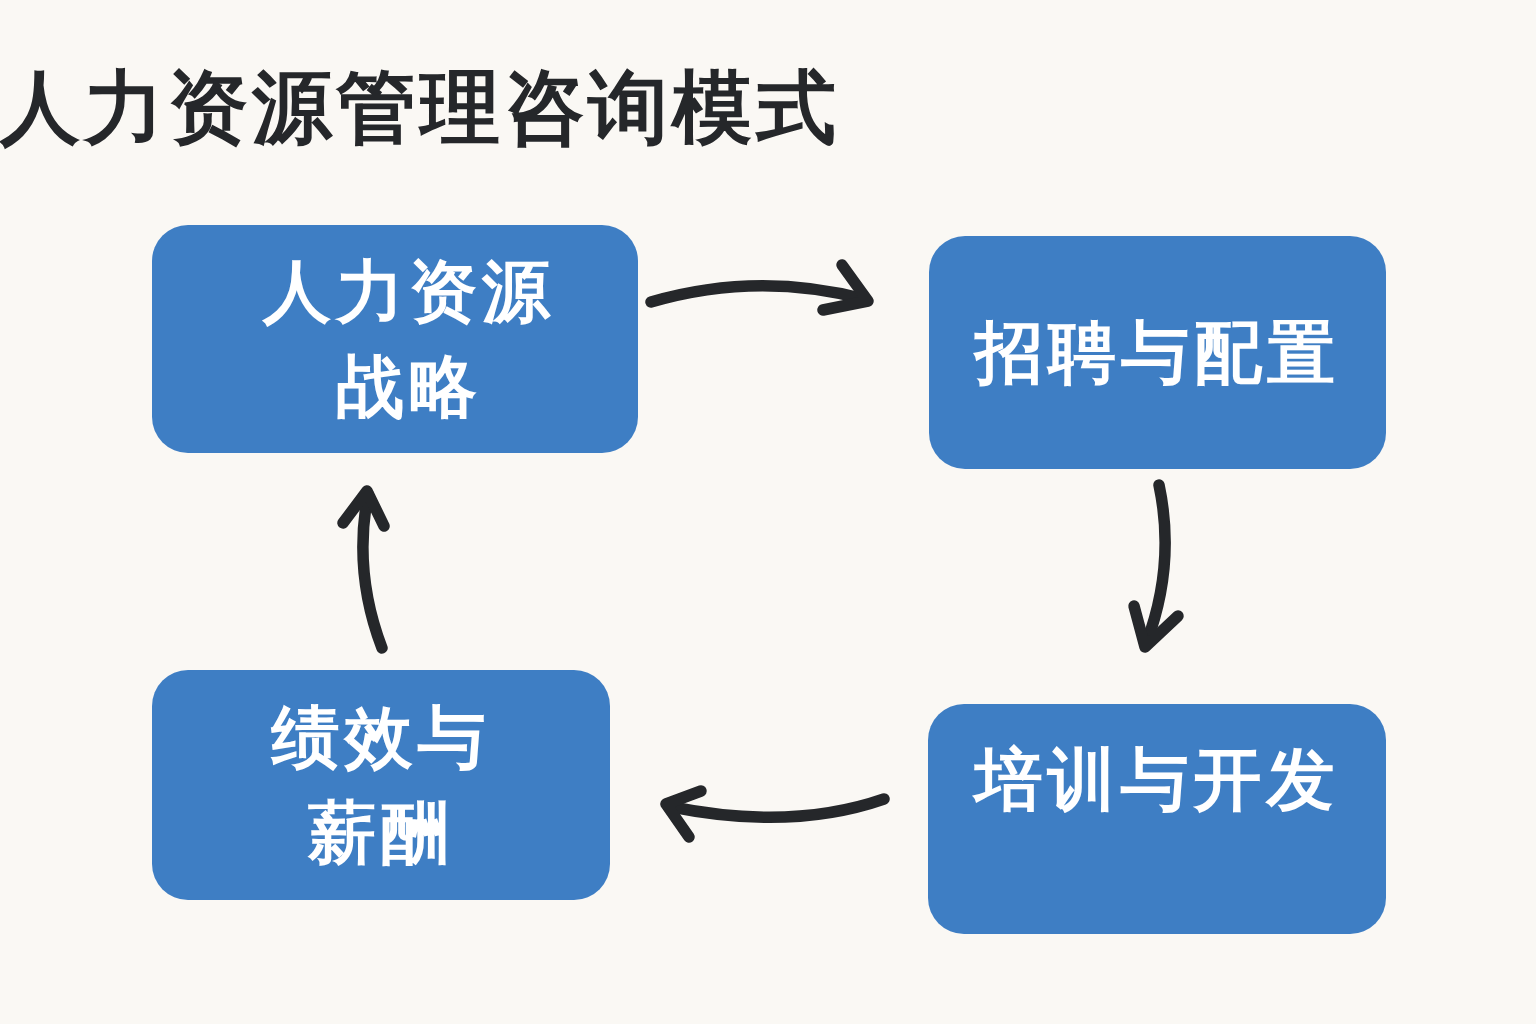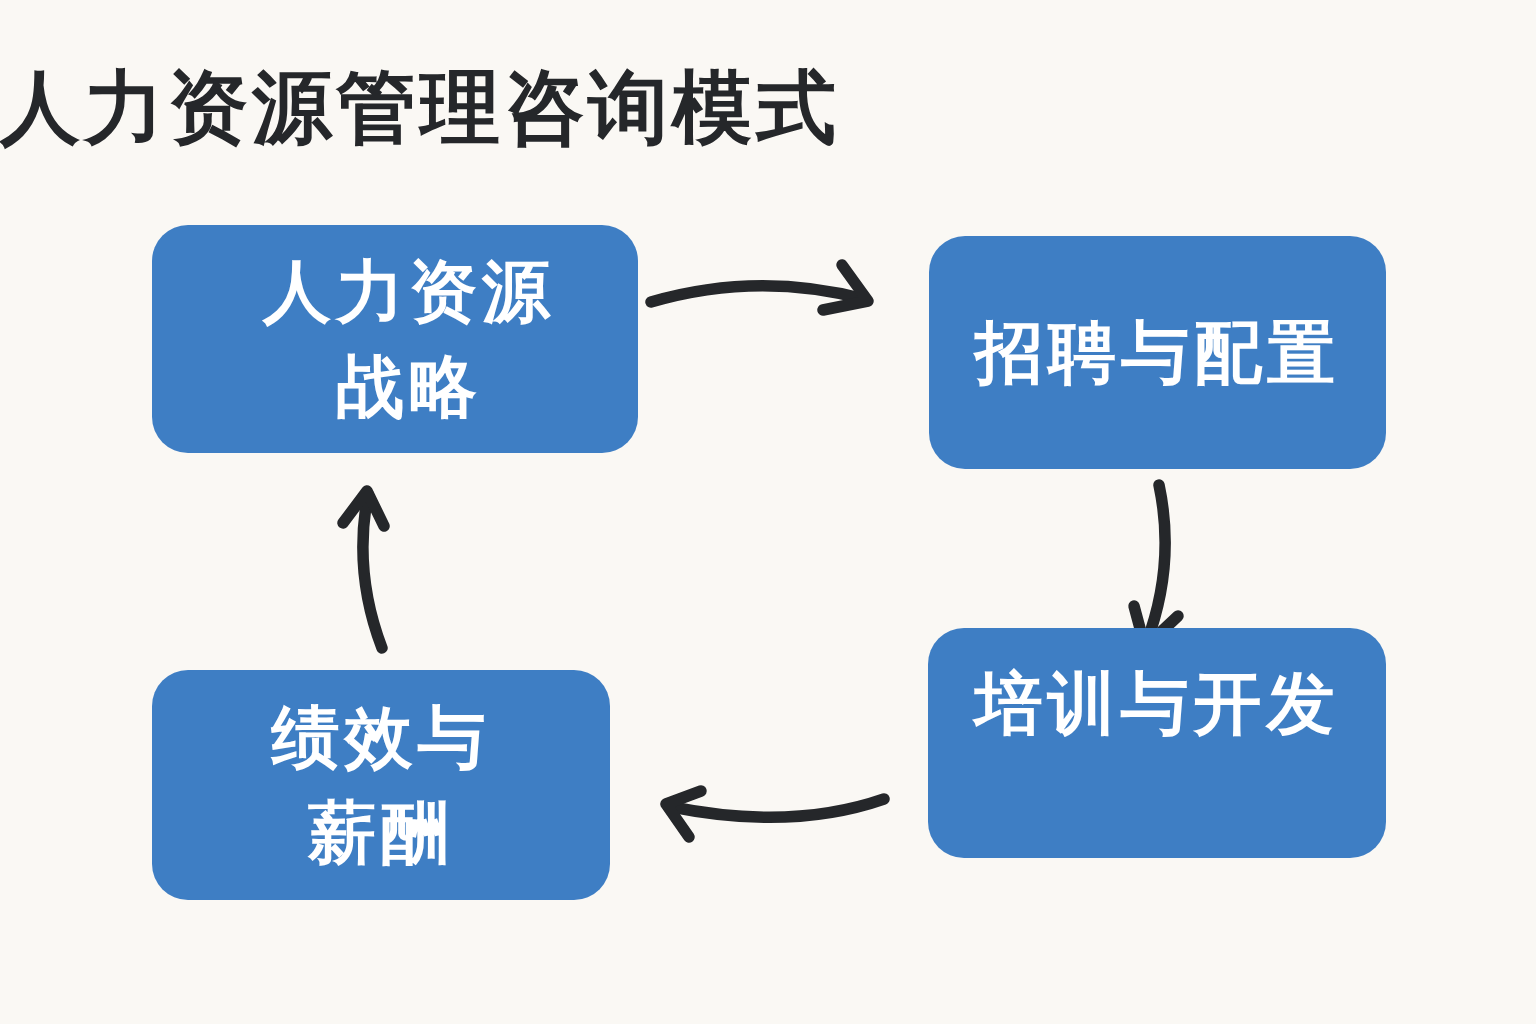--- a/index.html
+++ b/index.html
@@ -45,7 +45,7 @@
   }
   .node-tl { left: 152px; top: 225px; width: 458px; height: 228px; padding-left: 28px; }
   .node-tr { left: 929px; top: 225px; width: 457px; height: 233px; margin-top: 11px; }
-  .node-br { left: 928px; top: 628px; width: 458px; height: 230px;
+  .node-br { left: 928px; top: 704px; width: 458px; height: 230px;
              align-items: flex-start; padding-top: 28px; box-sizing: border-box; }
   .node-bl { left: 152px; top: 670px; width: 458px; height: 230px; }
   .arrow-layer {

